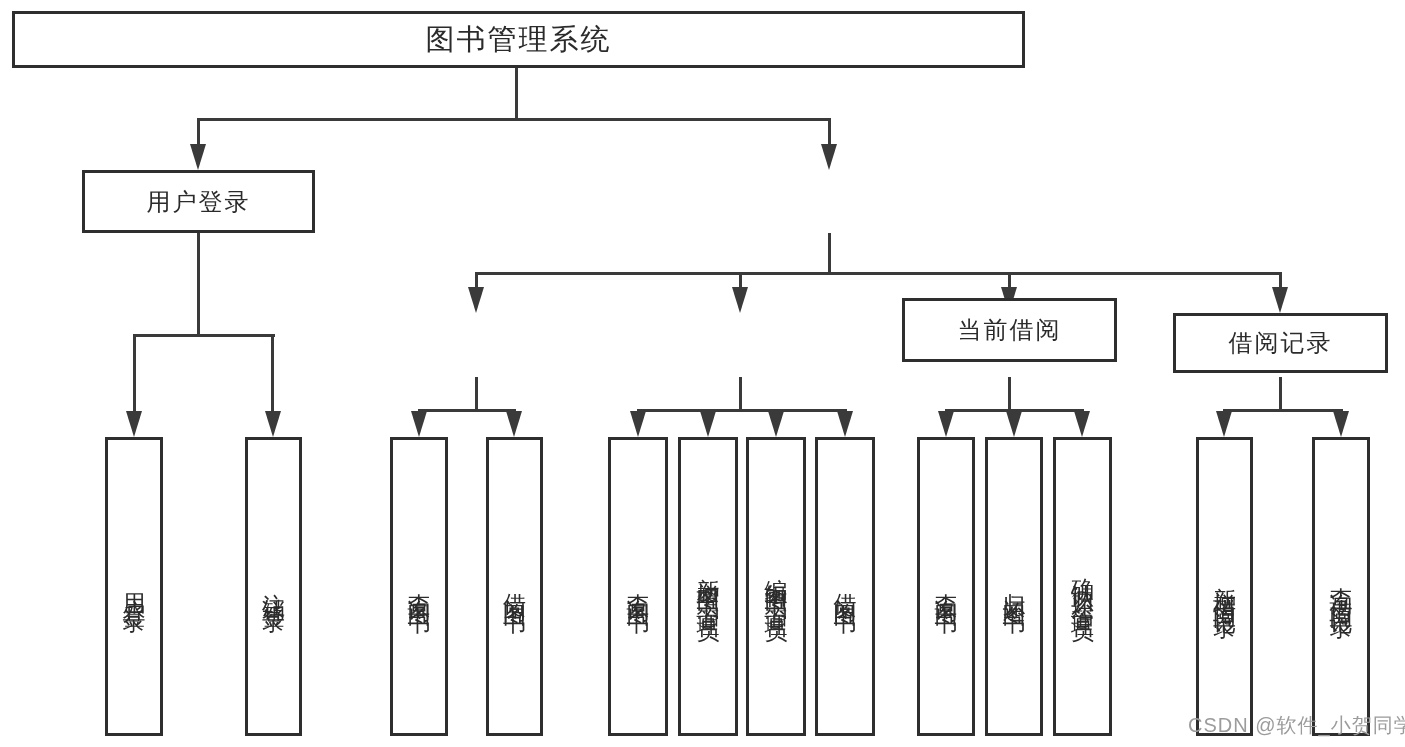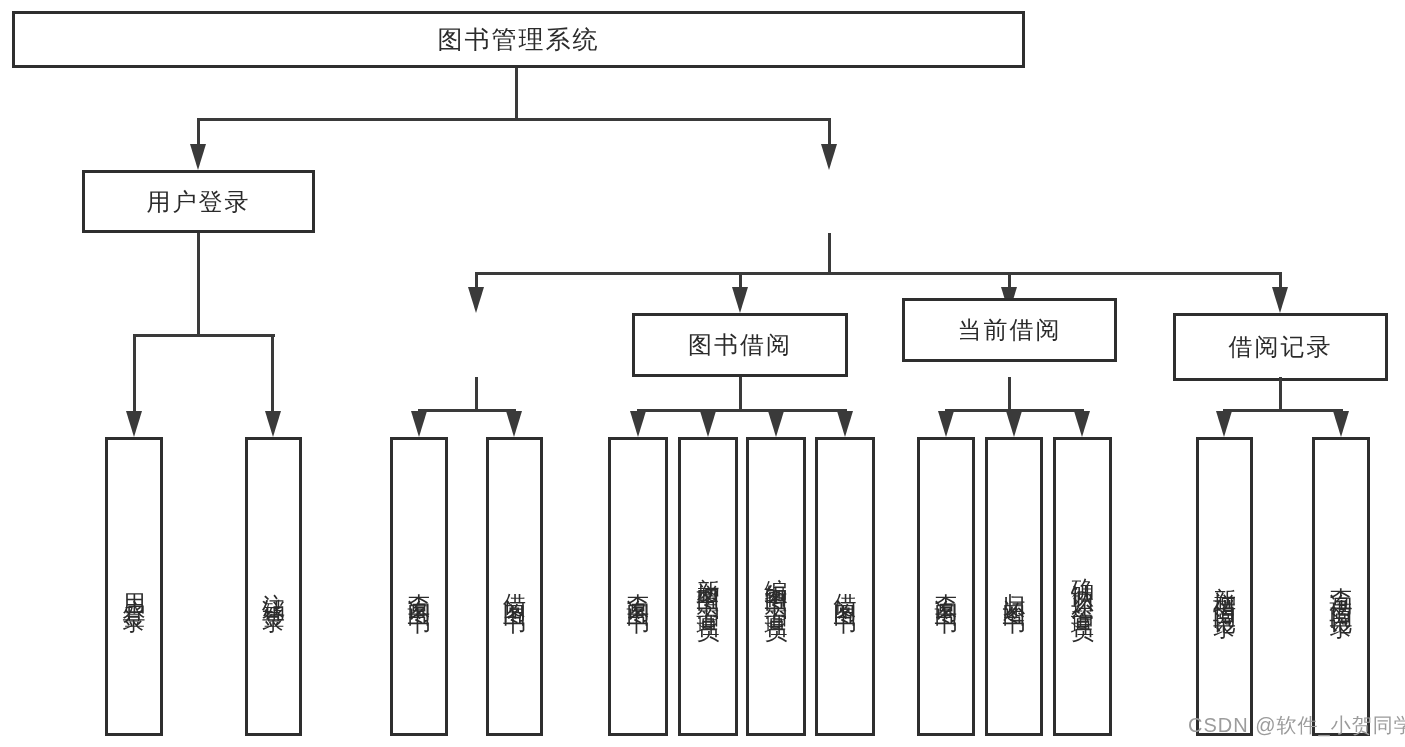--- a/index.html
+++ b/index.html
@@ -13,7 +13,7 @@
     display:flex; align-items:center; justify-content:center;
     font-size:24px; letter-spacing:2px; line-height:1;
   }
-  .node.lvl1 { font-size:25px; }
+  .node.lvl1 { font-size:29px; }
   .node.vert { font-size:23px; letter-spacing:0; }
   .node.vert span {
     writing-mode:vertical-rl; text-orientation:mixed;

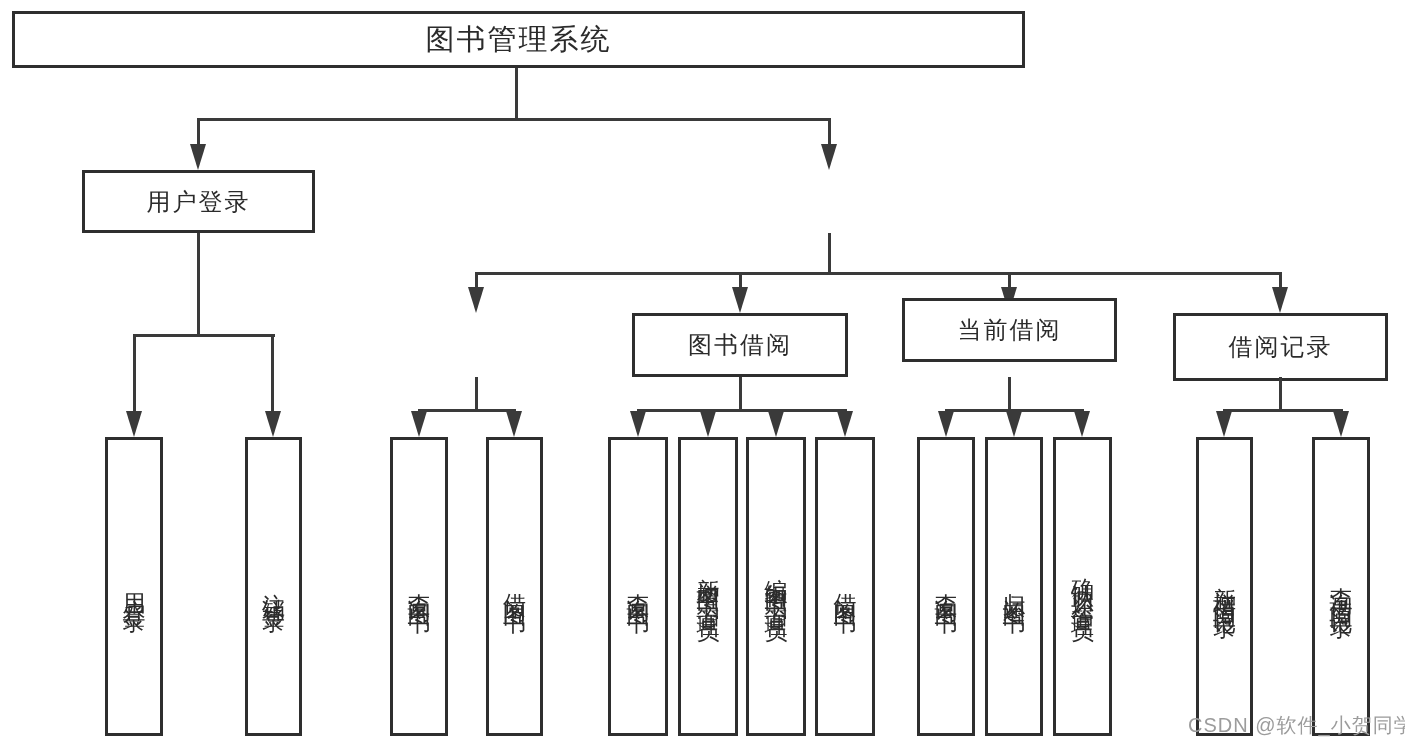--- a/index.html
+++ b/index.html
@@ -68,9 +68,6 @@
   <div class="vline" style="left:1279px;top:272px;width:3px;height:18px"></div>
   <div class="arrow" style="left:1272px;top:287px"></div>
 
-  <div class="node" style="left:632px;top:313px;width:216px;height:64px">
-    <span>图书借阅</span>
-  </div>
   <div class="node" style="left:902px;top:298px;width:215px;height:64px">
     <span>当前借阅</span>
   </div>

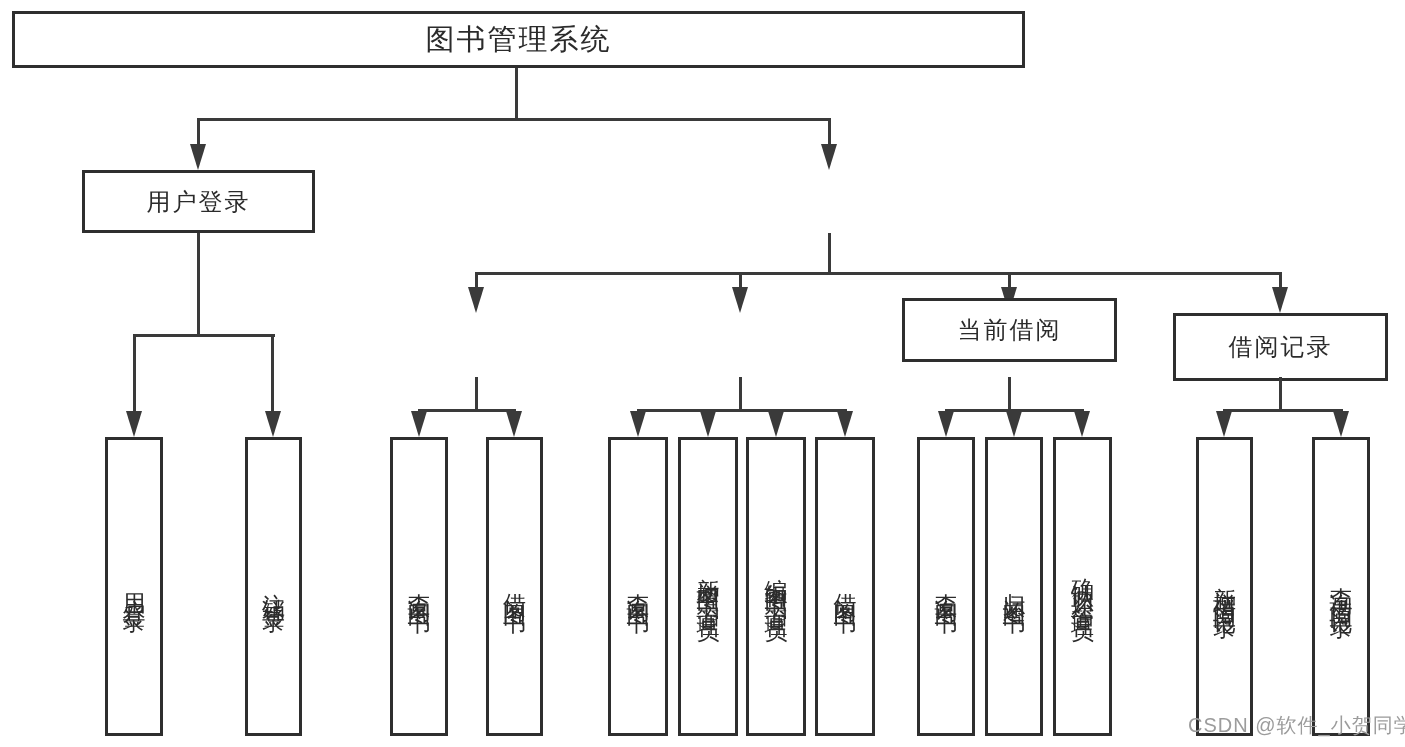--- a/index.html
+++ b/index.html
@@ -71,7 +71,7 @@
   <div class="node" style="left:902px;top:298px;width:215px;height:64px">
     <span>当前借阅</span>
   </div>
-  <div class="node" style="left:1173px;top:313px;width:215px;height:68px">
+  <div class="node" style="left:1173px;top:313px;width:215px;height:60px">
     <span>借阅记录</span>
   </div>
 

